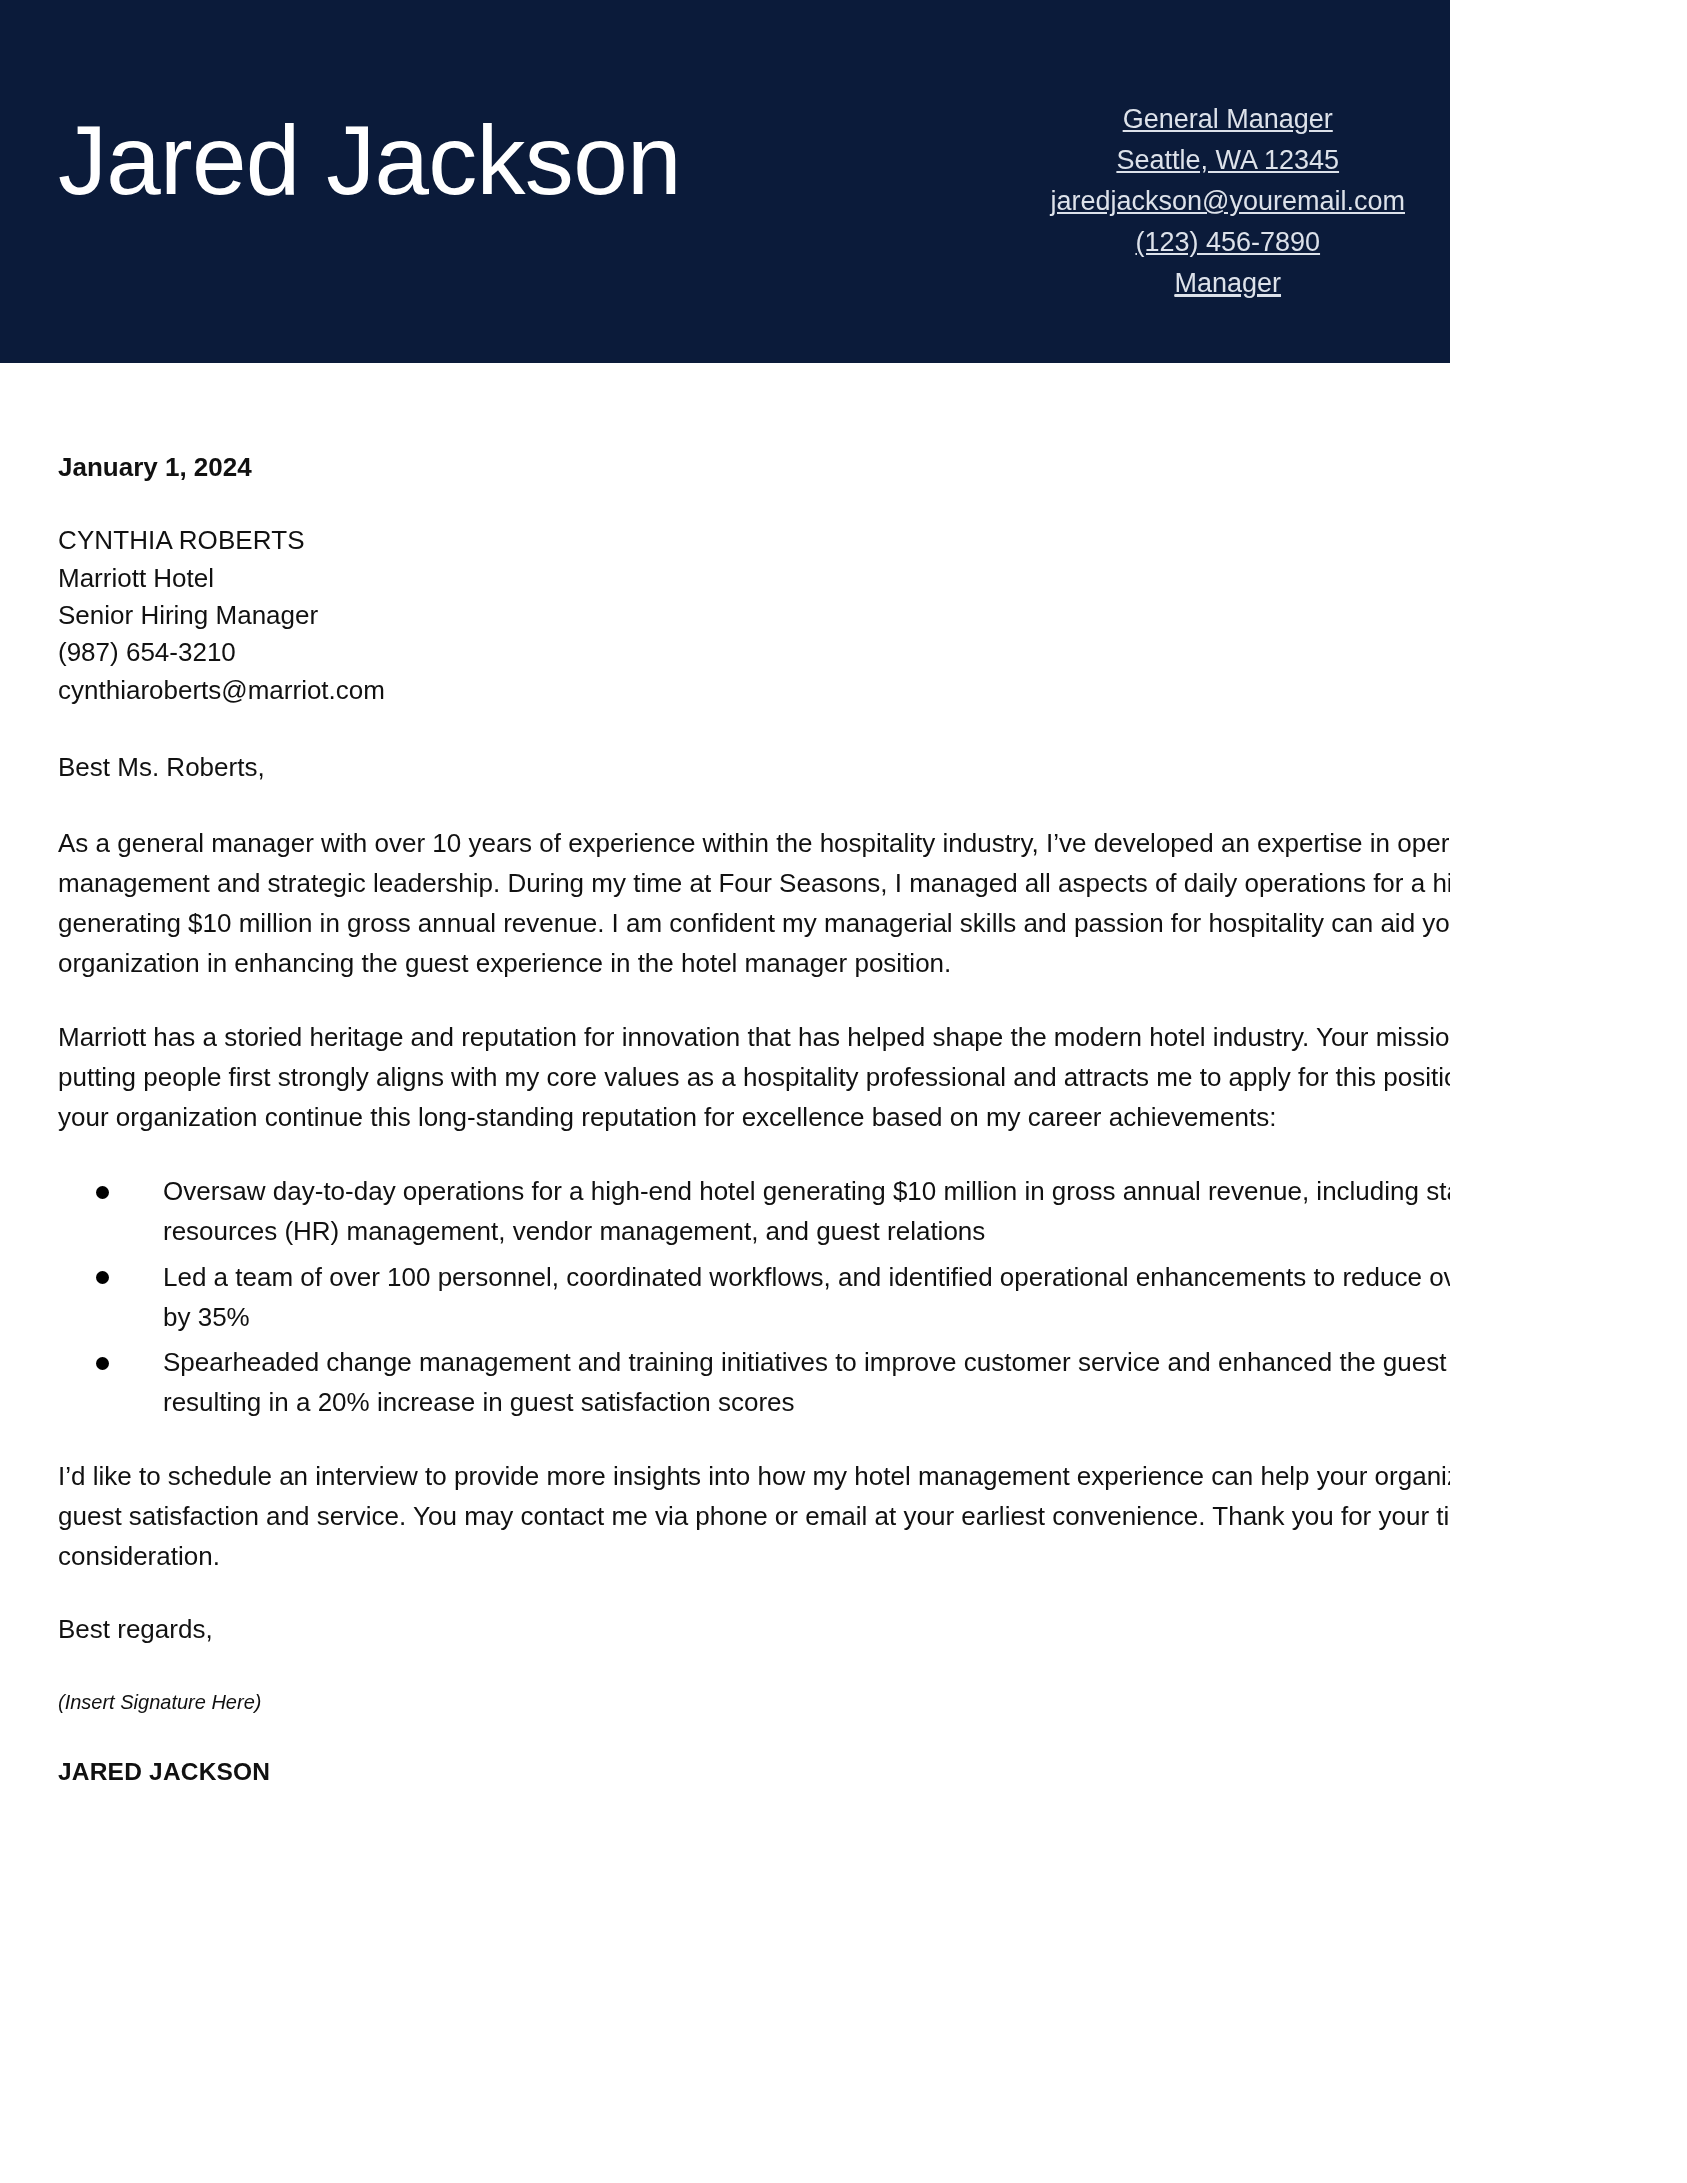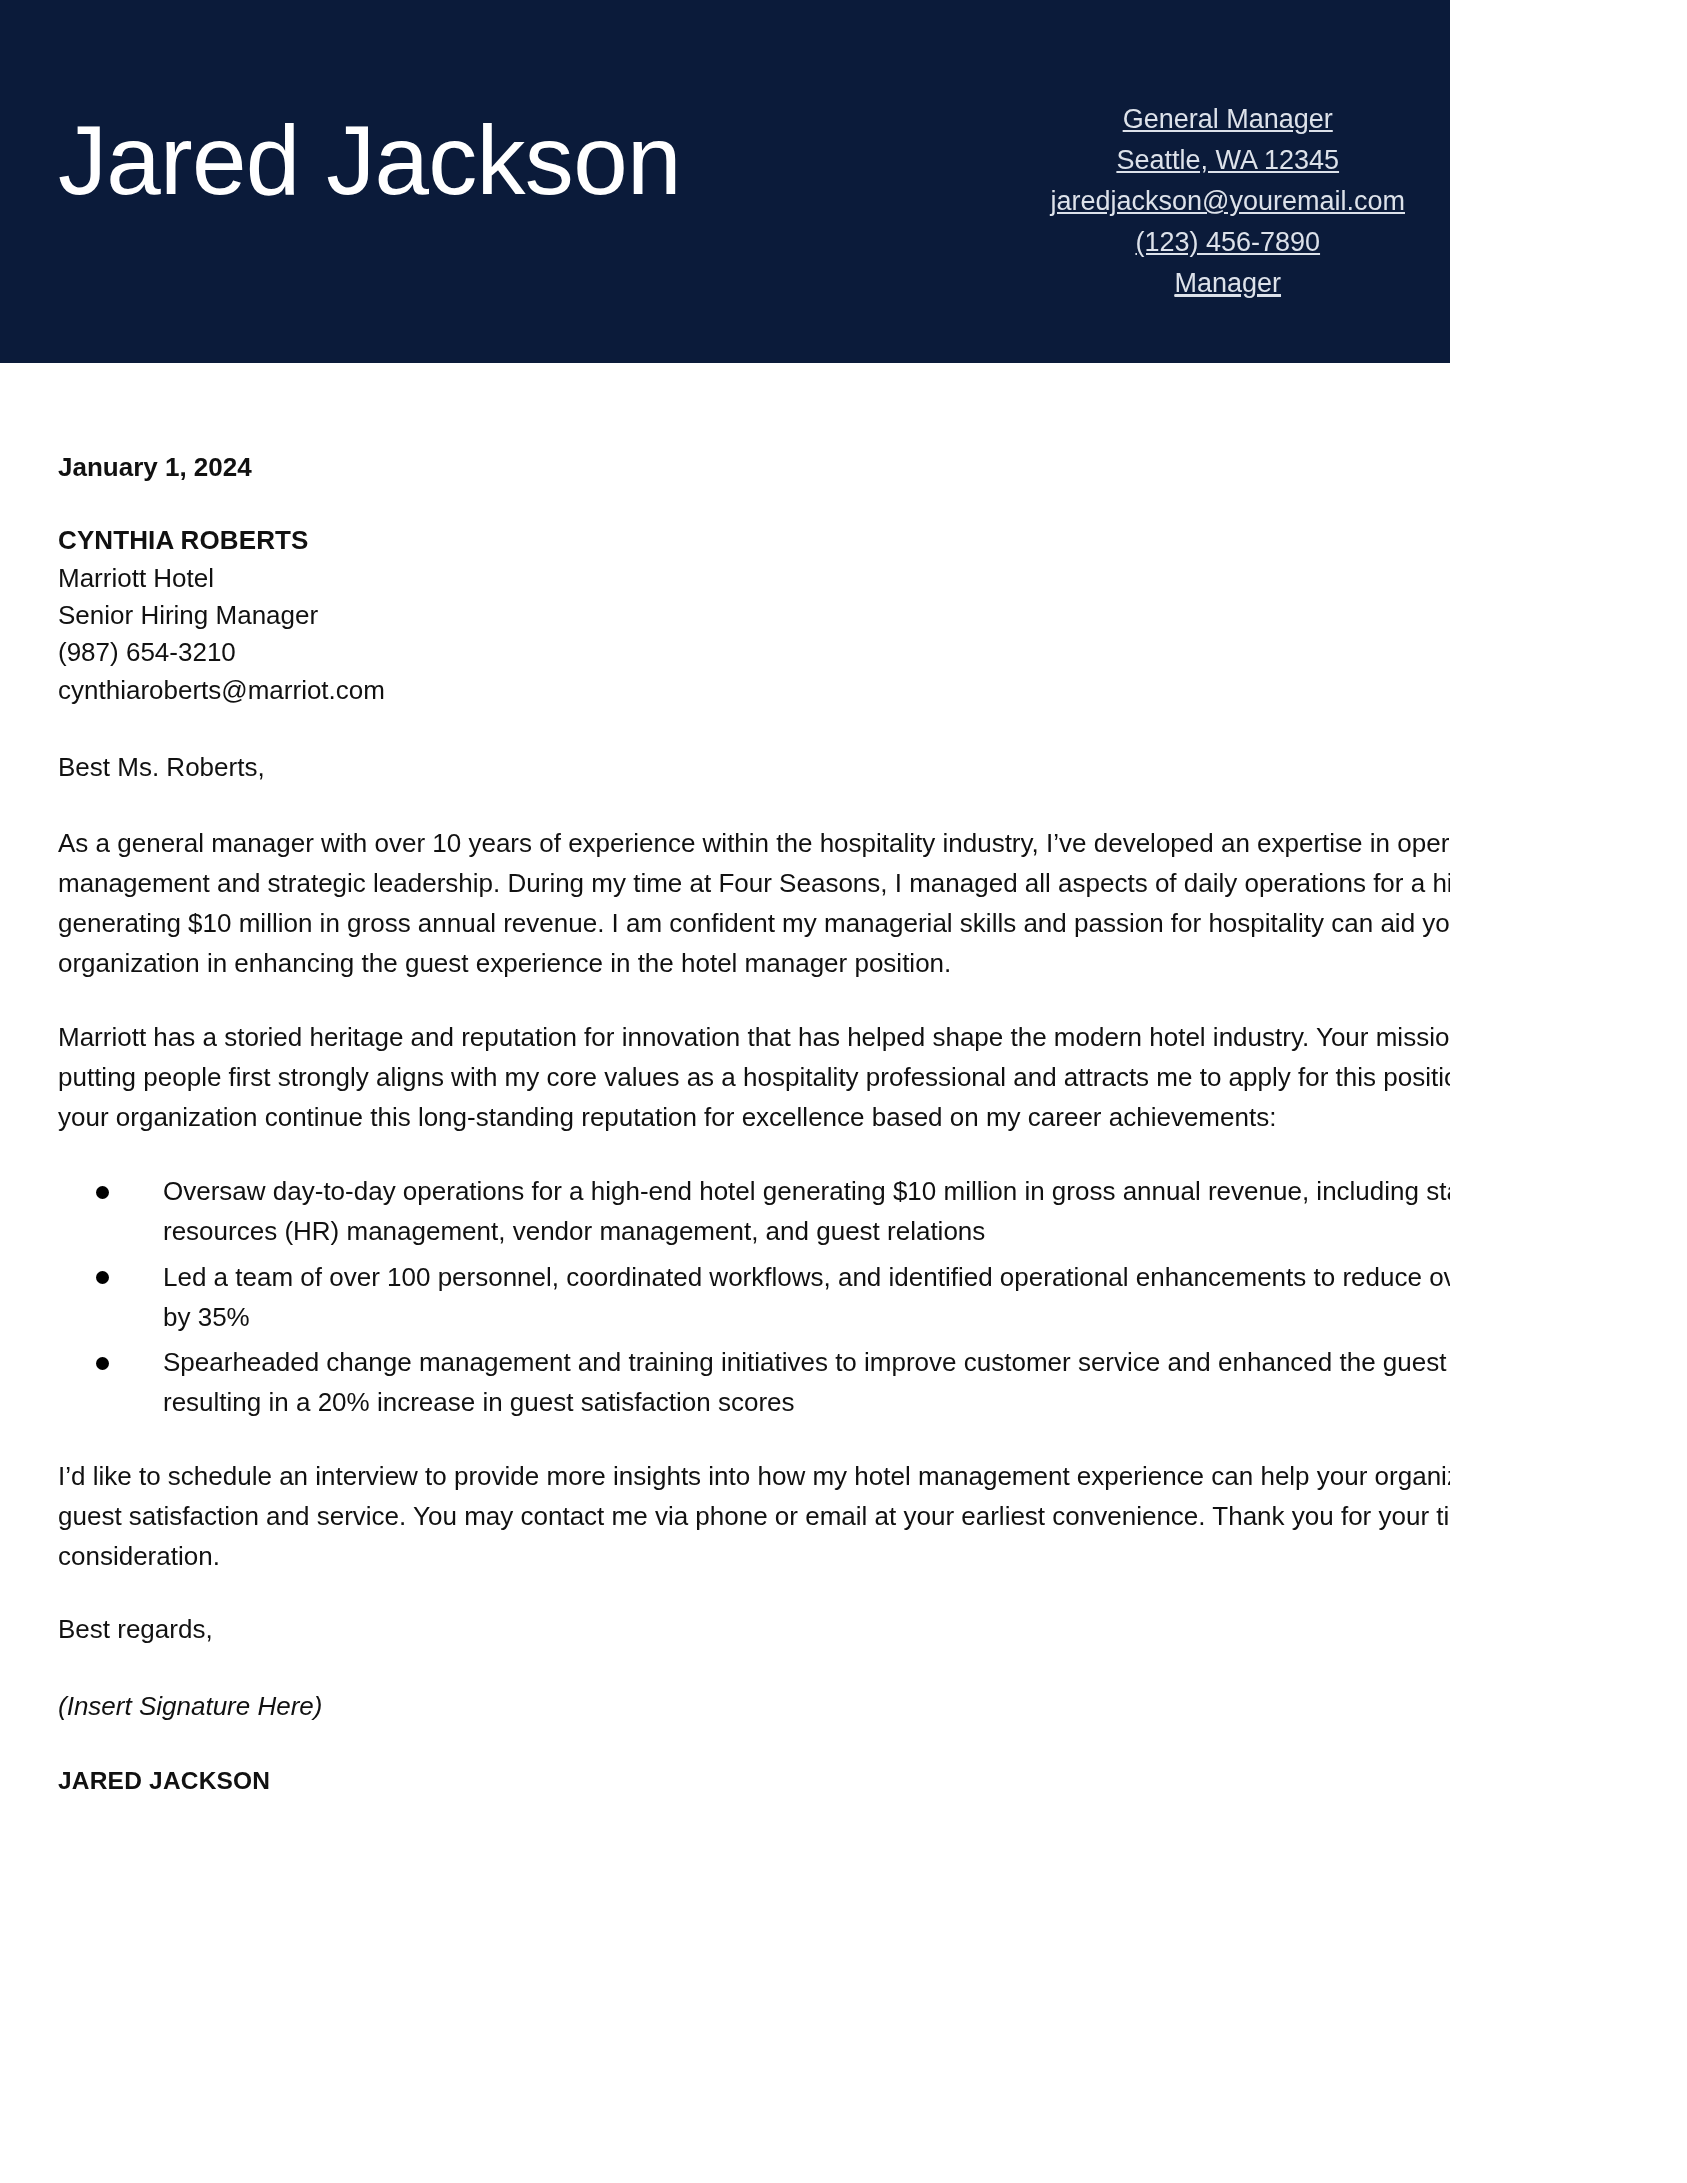--- a/index.html
+++ b/index.html
@@ -100,7 +100,7 @@
 
   .recipient .r-name {
     display: block;
-    font-weight: bold;
+    font-weight: normal;
     letter-spacing: 0.1px;
   }
 

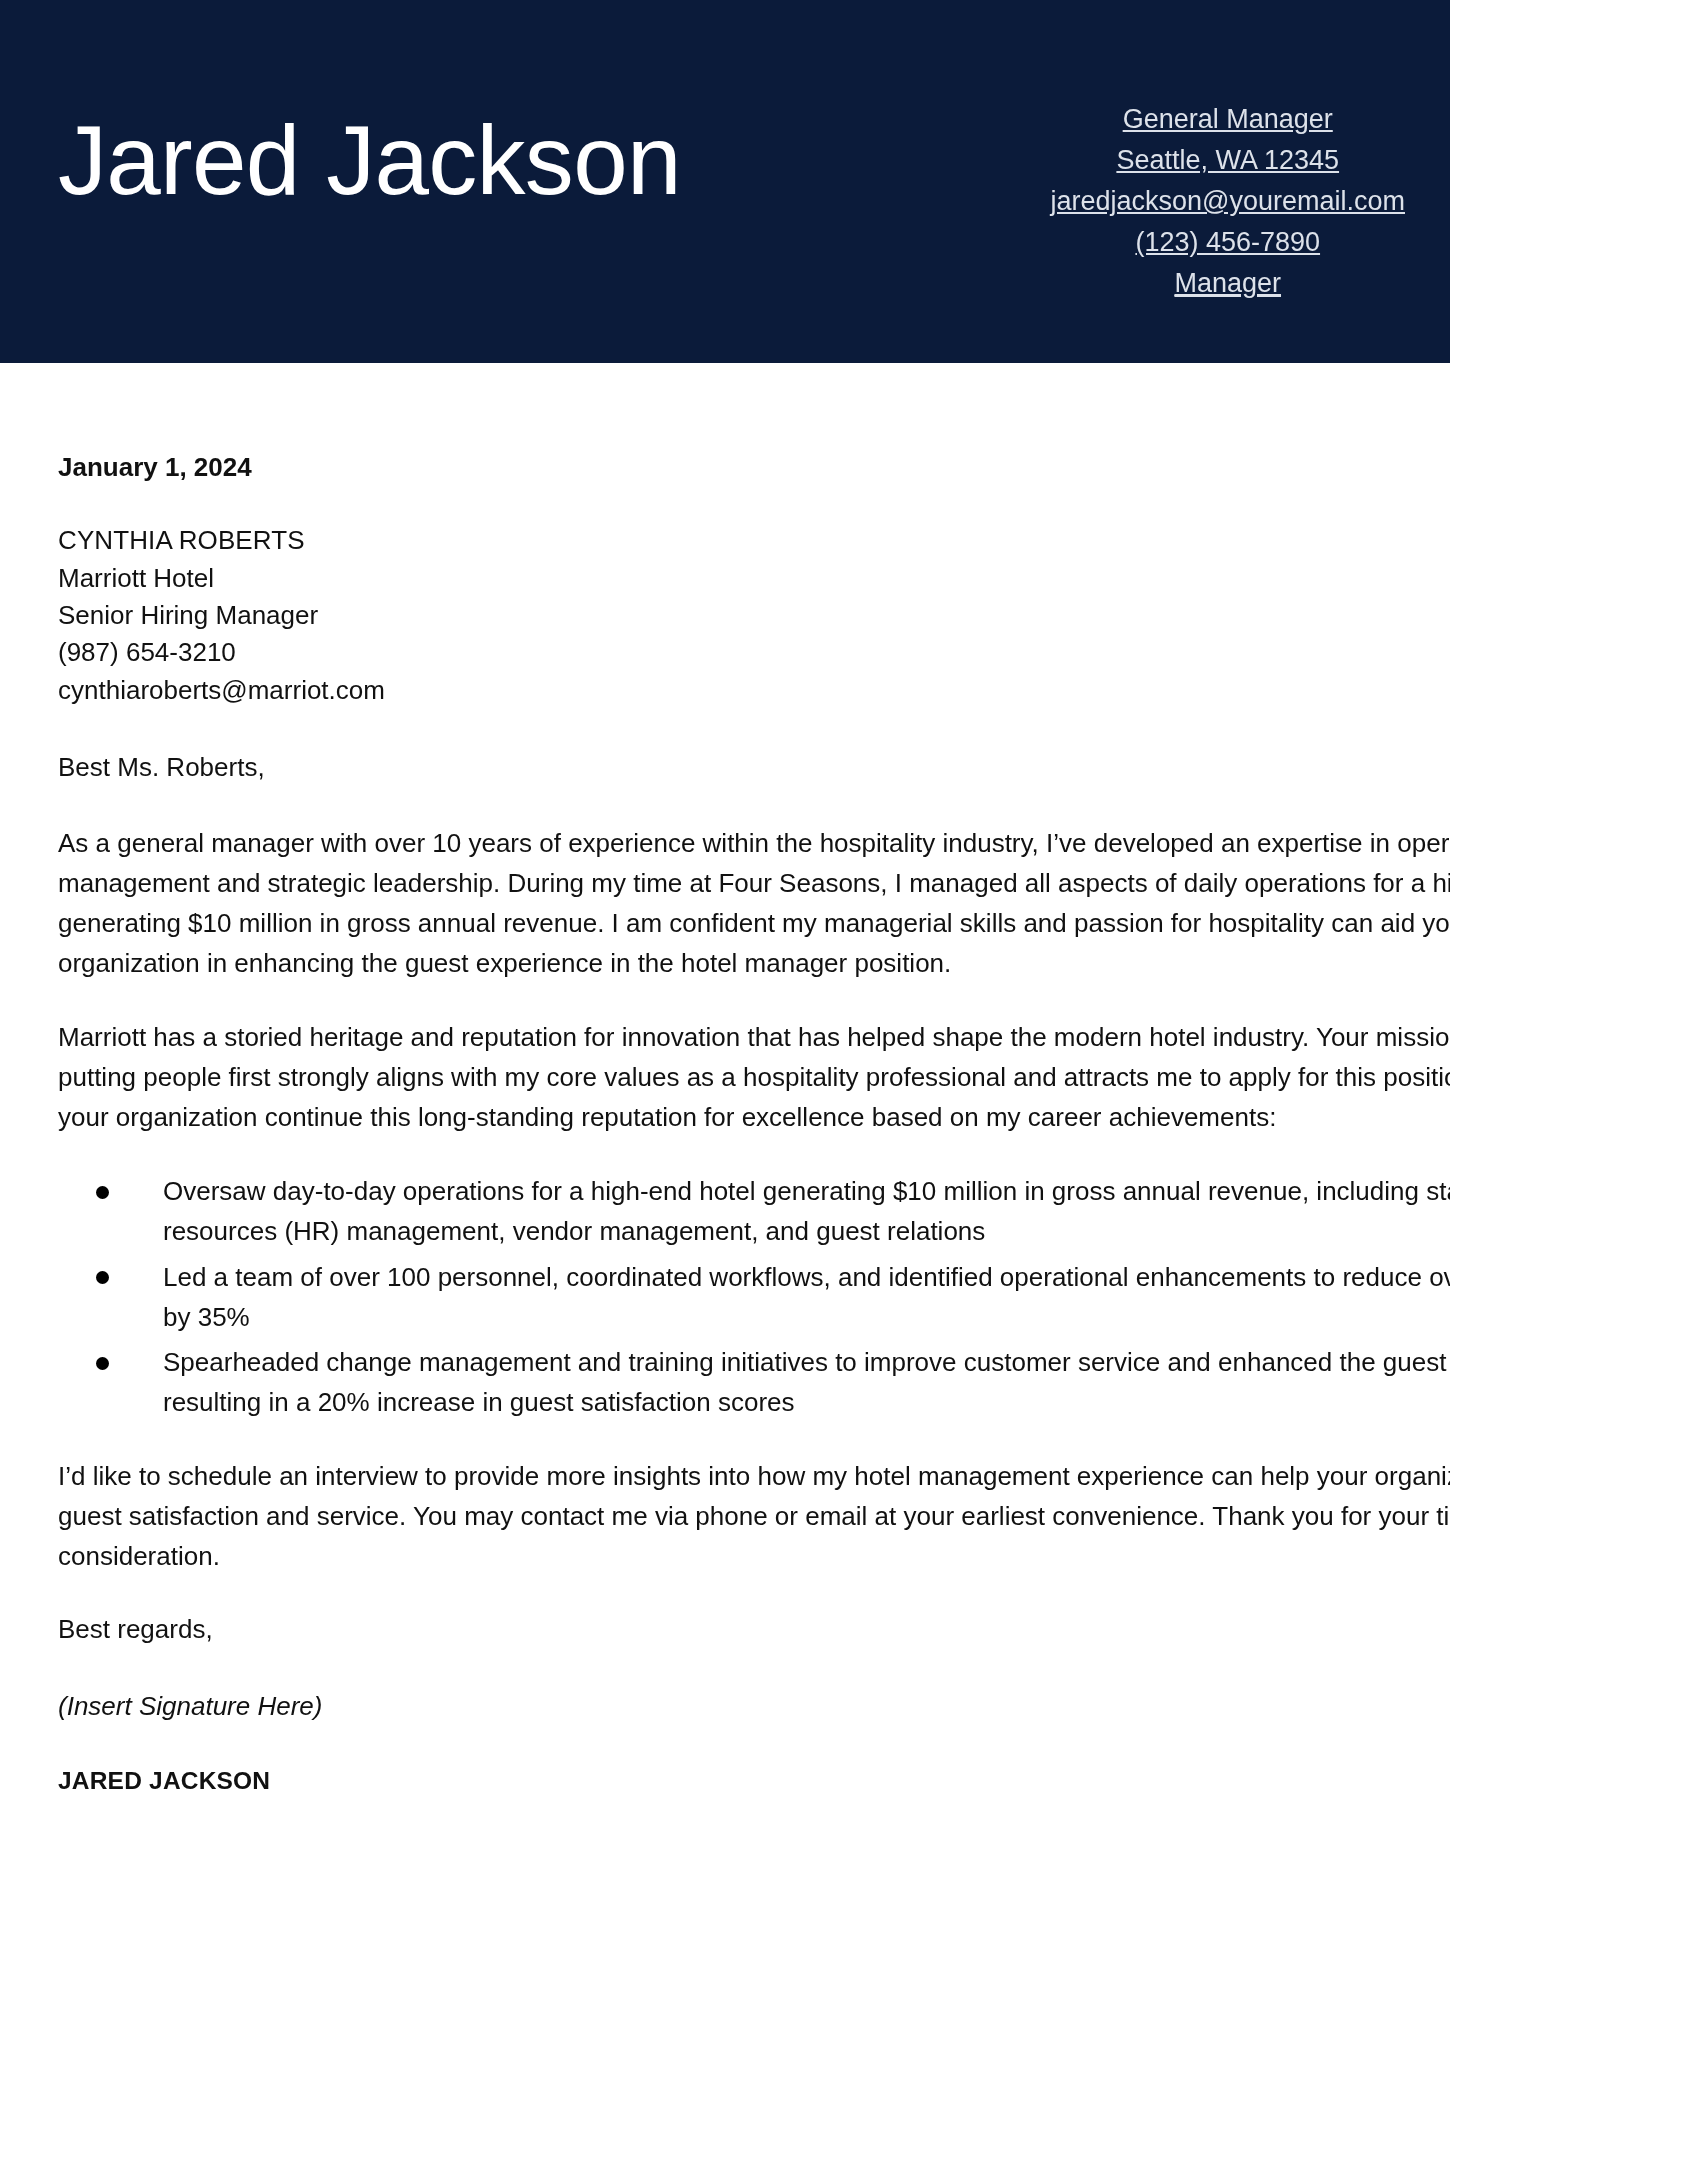--- a/index.html
+++ b/index.html
@@ -164,7 +164,7 @@
   }
 
   .signature-placeholder {
-    font-size: 26px;
+    font-size: 20px;
     font-style: italic;
     line-height: 1.5;
     margin: 0 0 38px 0;

